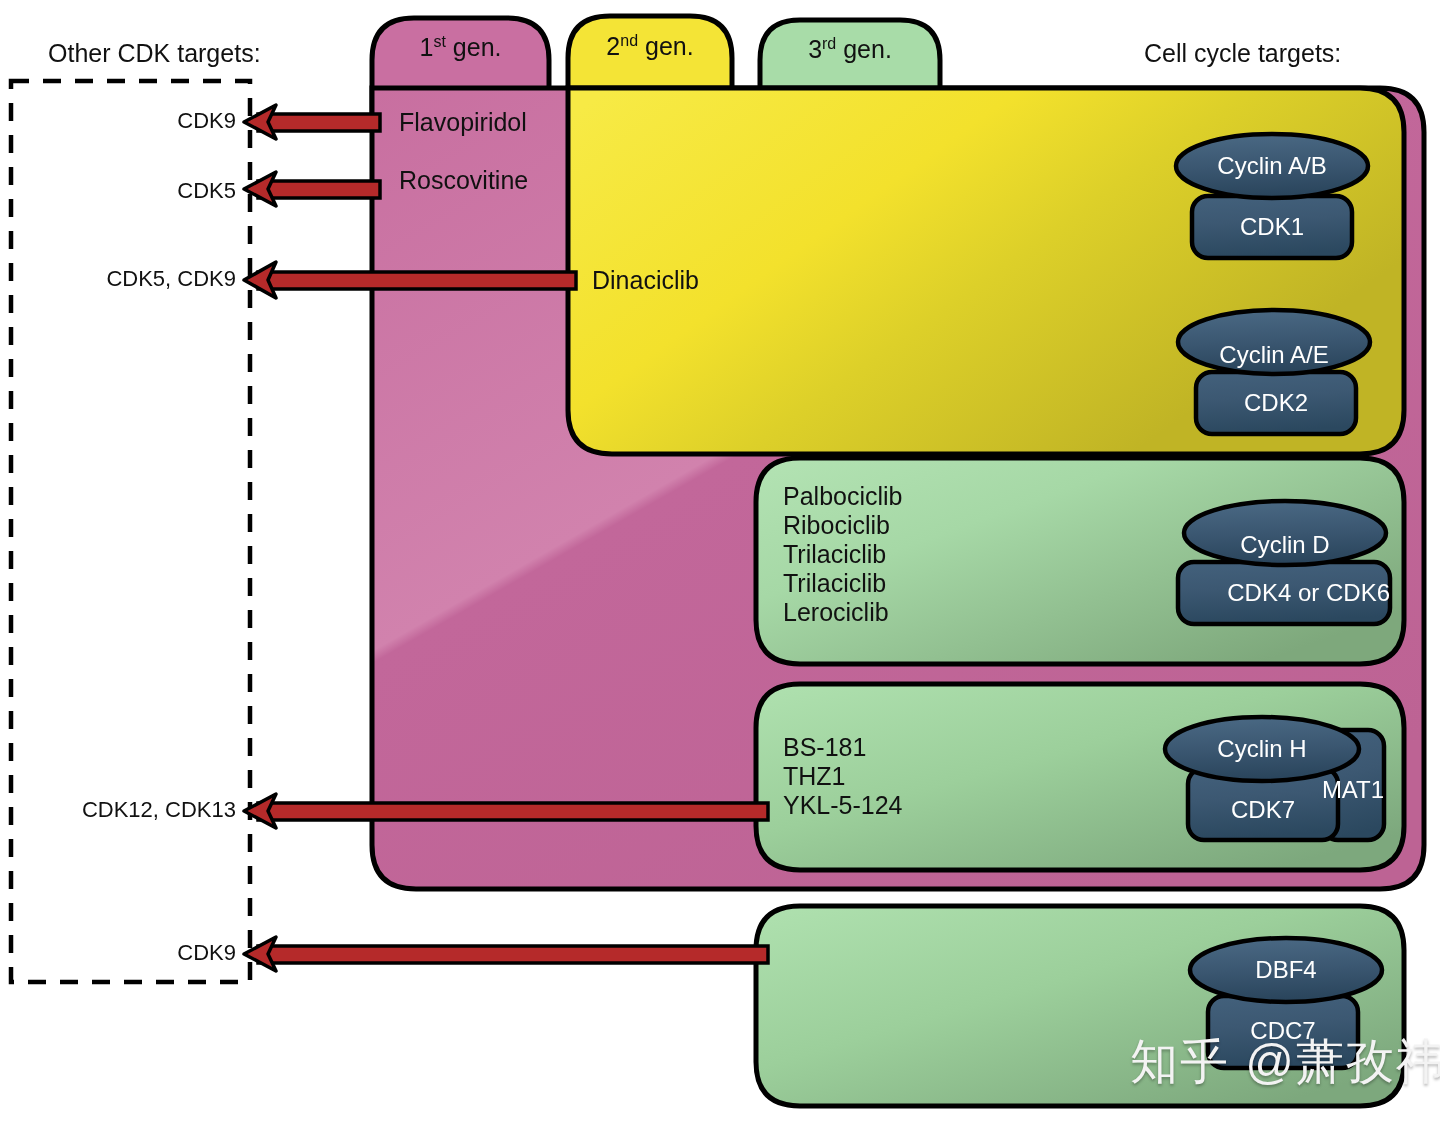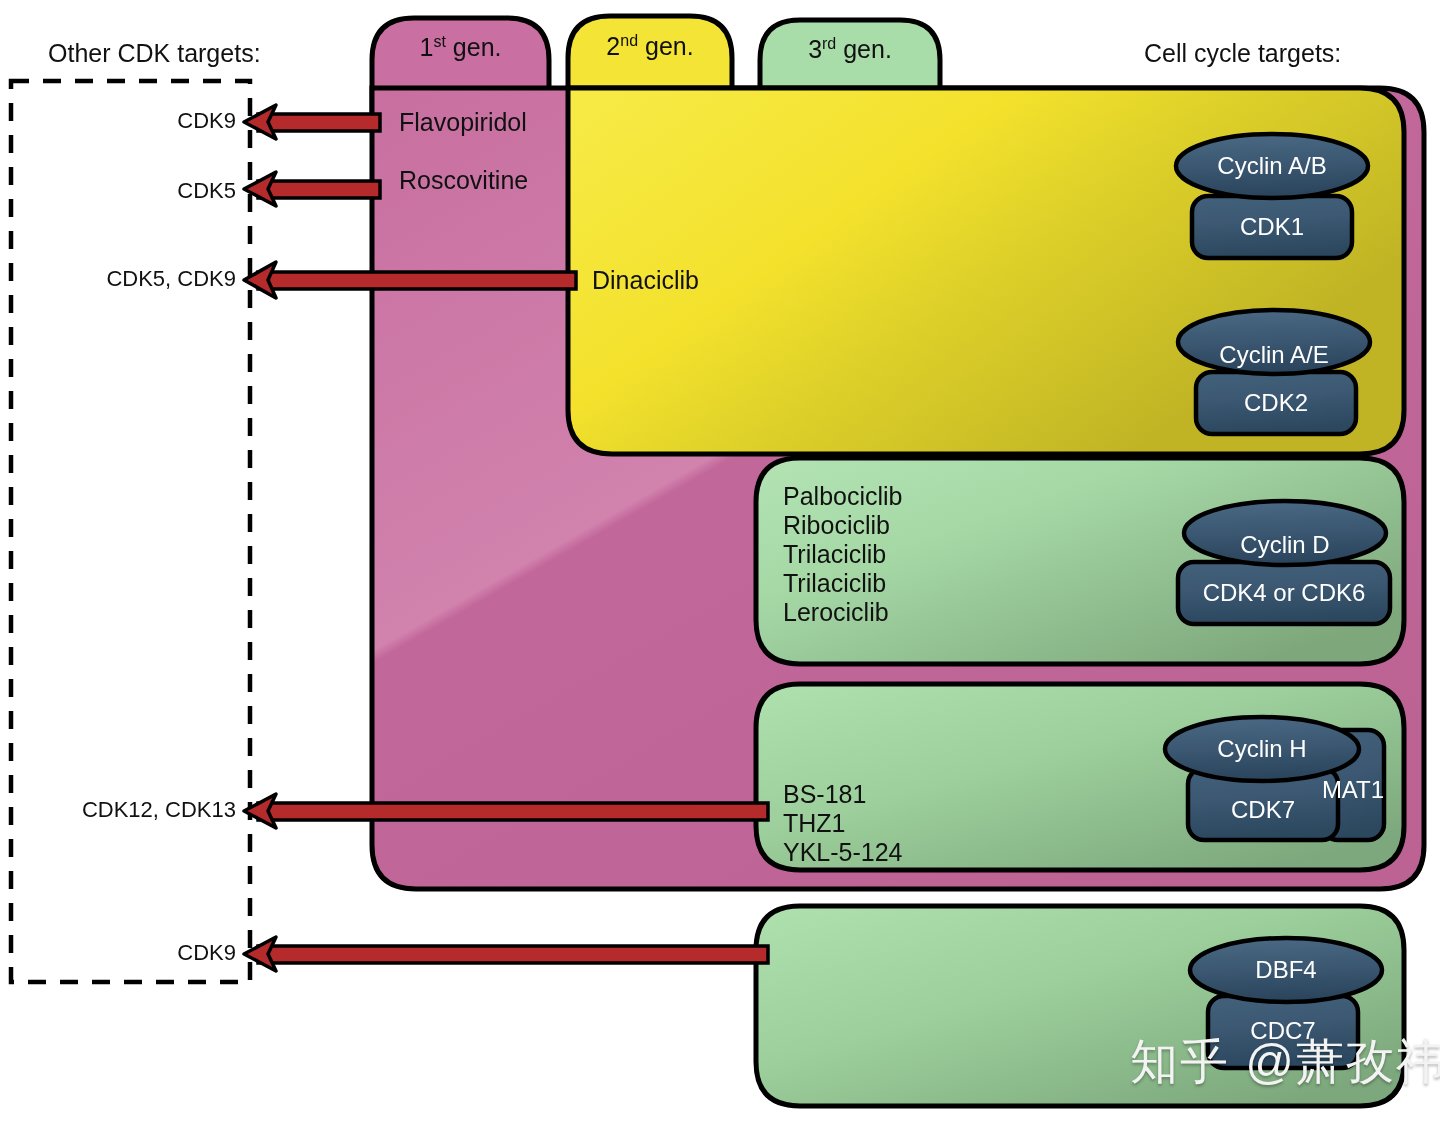--- a/index.html
+++ b/index.html
@@ -267,7 +267,7 @@
   <div class="nodelbl" style="left:1196px; top:391px; width:160px; text-align:center;">CDK2</div>
 
   <div class="nodelbl" style="left:1184px; top:533px; width:202px; text-align:center;">Cyclin D</div>
-  <div class="nodelbl" style="left:1178px; top:581px; width:212px; text-align:center;">CDK4 or CDK6</div>
+  <div class="nodelbl" style="left:1178px; top:581px; width:212px; text-align:right;">CDK4 or CDK6</div>
 
   <div class="nodelbl" style="left:1165px; top:737px; width:194px; text-align:center;">Cyclin H</div>
   <div class="nodelbl" style="left:1188px; top:798px; width:150px; text-align:center;">CDK7</div>

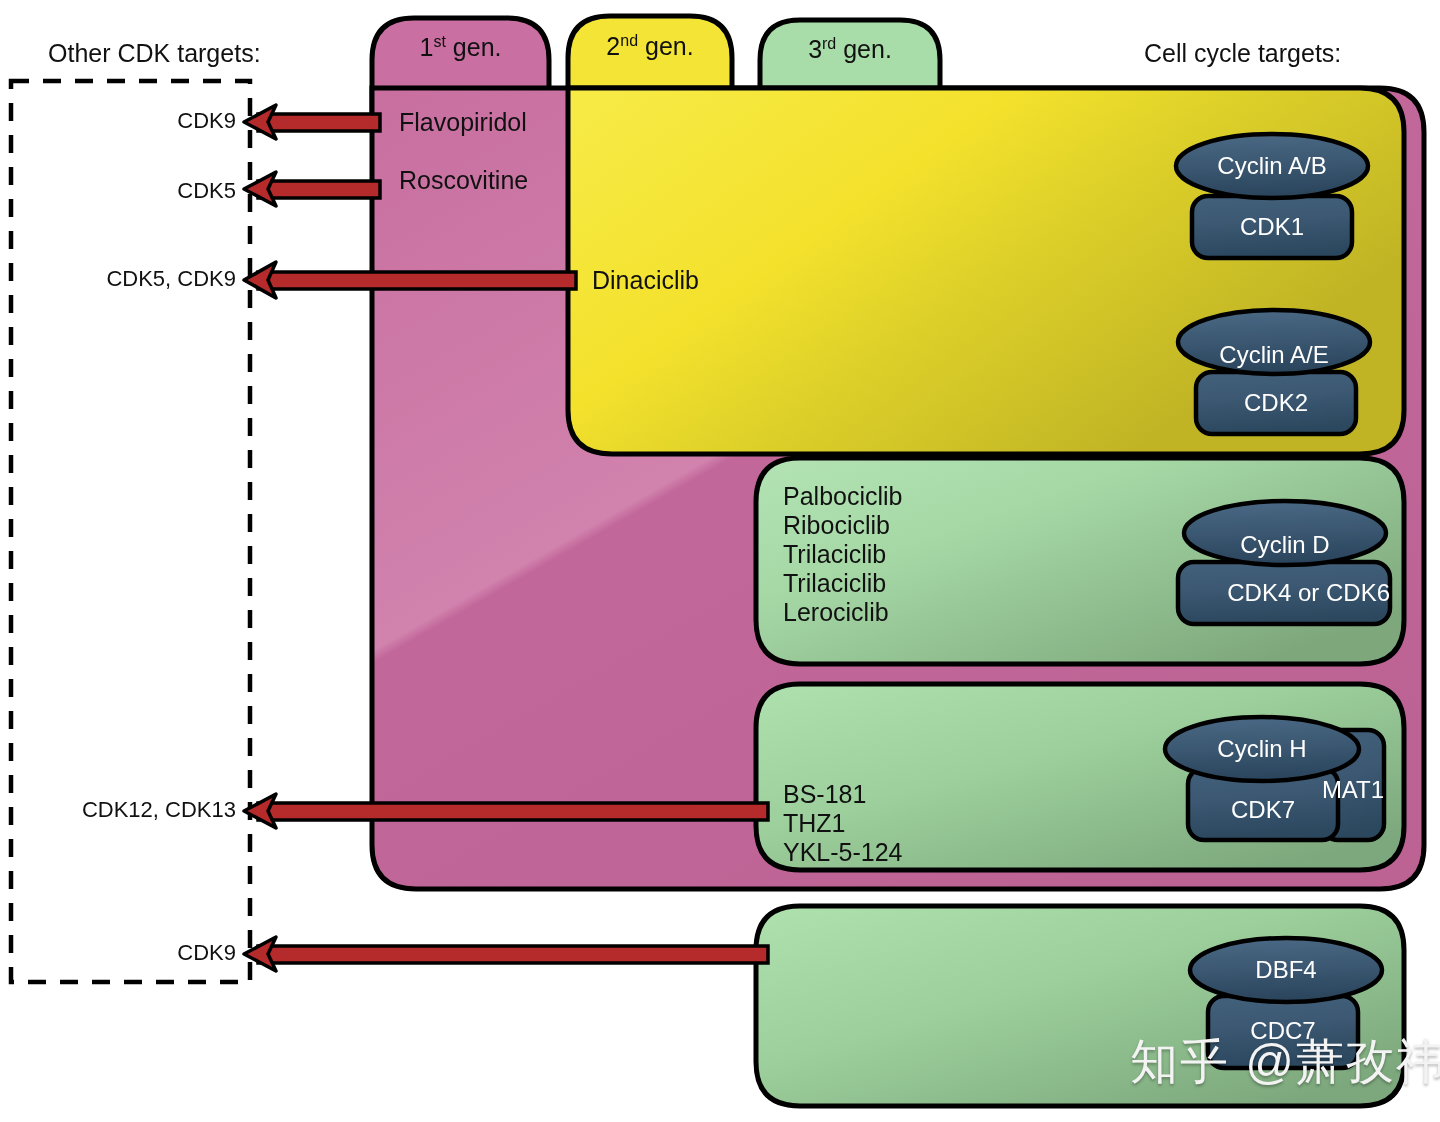--- a/index.html
+++ b/index.html
@@ -247,7 +247,7 @@
     <div>Lerociclib</div>
   </div>
 
-  <div class="drug-list" style="left:783px; top:733px;margin-top:47px;">
+  <div class="drug-list" style="left:783px; top:733px;">
     <div>BS-181</div>
     <div>THZ1</div>
     <div>YKL-5-124</div>

